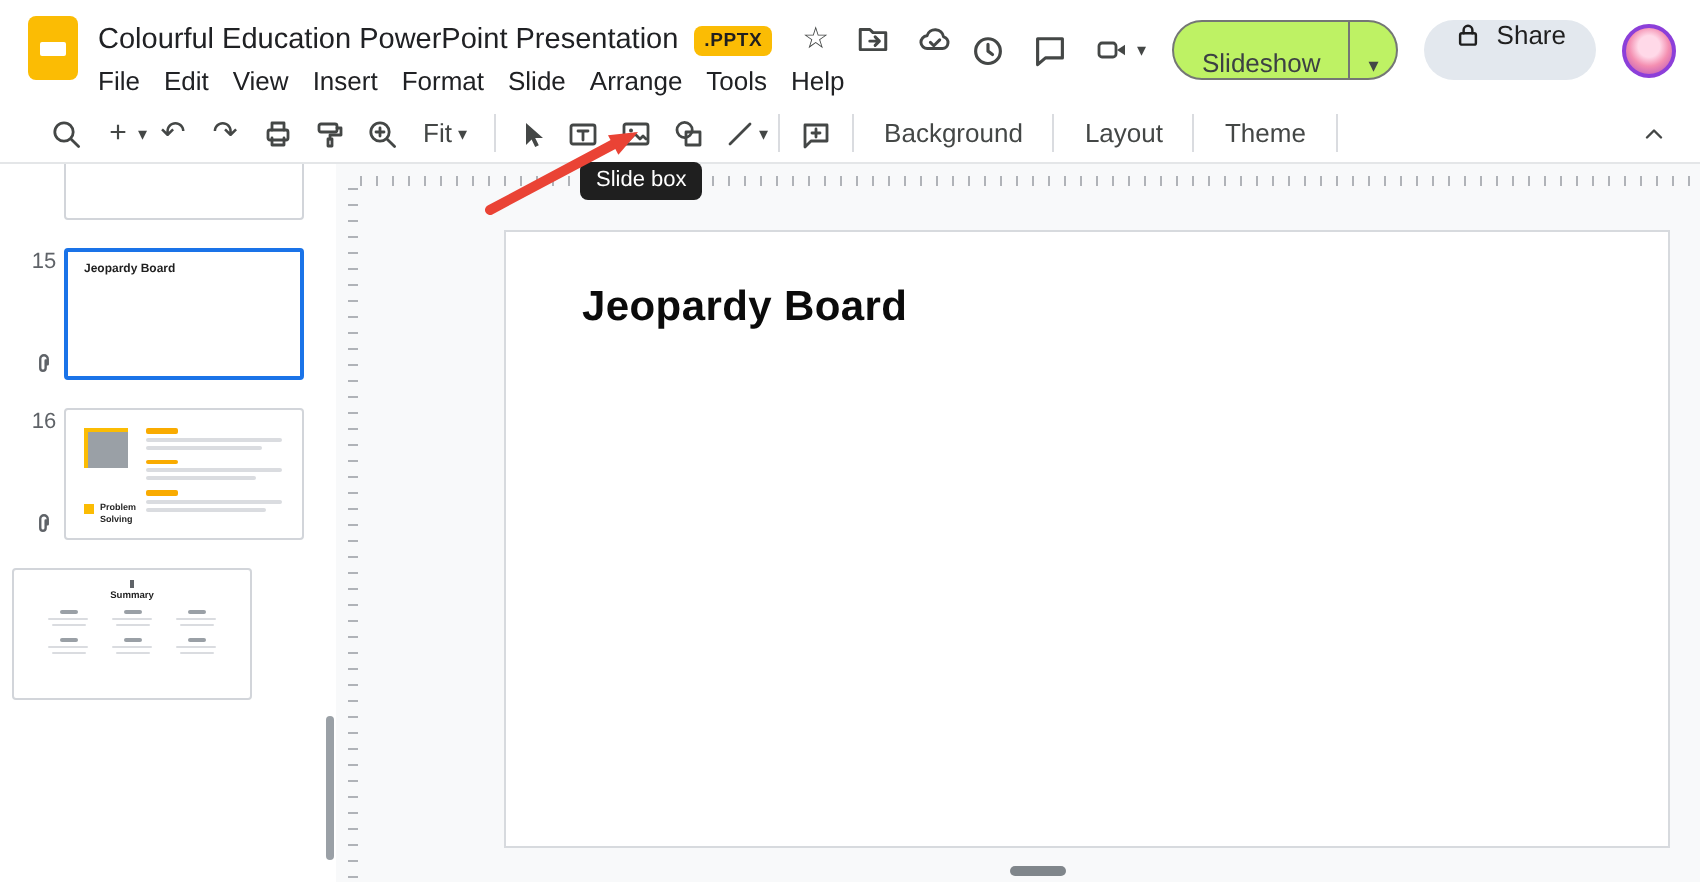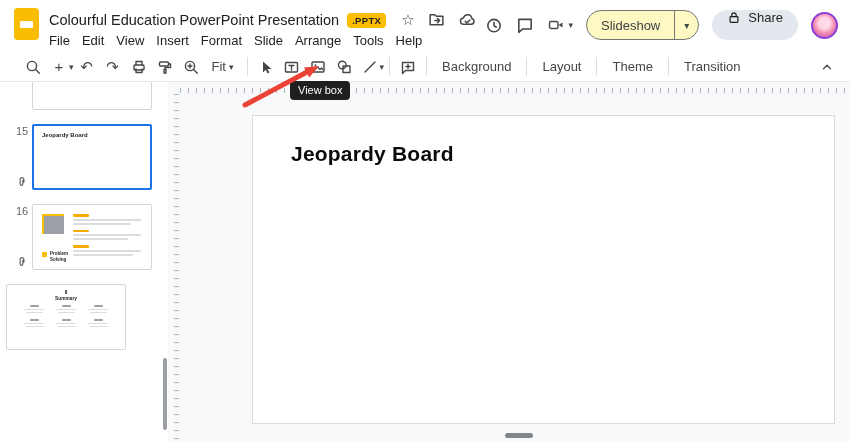--- a/index.html
+++ b/index.html
@@ -26,7 +26,7 @@
   .menubar { display:flex; margin-top:3px; margin-left:-6px; }
   .menu-item { font-size:13px; color:#202124; padding:2px 6px; border-radius:4px; cursor:pointer; }
   .head-right { display:flex; align-items:center; gap:13px; margin-left:auto; margin-top:3px; color:#444746; flex:0 0 auto; }
-  .pill-btn { display:flex; align-items:center; height:30px; border:1px solid #747775; border-radius:15px; background:#fef9c3; overflow:hidden; cursor:pointer; }
+  .pill-btn { display:flex; align-items:flex-end; height:30px; border:1px solid #747775; border-radius:15px; background:#bef264; overflow:hidden; cursor:pointer; }
   .pill-main { padding:0 14px; font-size:13px; color:#3c4043; }
   .pill-sep { width:1px; align-self:stretch; background:#747775; }
   .pill-caret { padding:0 9px; font-size:10px; color:#444746; }

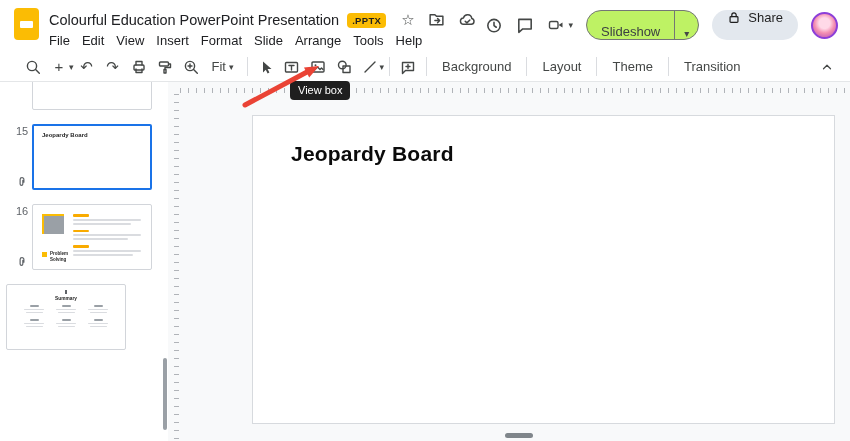--- a/index.html
+++ b/index.html
@@ -247,7 +247,6 @@
     <span class="tb-divider"></span>
     <span class="tb-text">Theme</span>
     <span class="tb-divider"></span>
-    <span class="tb-text">Transition</span>
     <span class="tb-icon tb-end">
       <svg class="ic" width="14" height="14" viewBox="0 0 16 16">
           <path d="M4 10 L8 6 L12 10"></path>

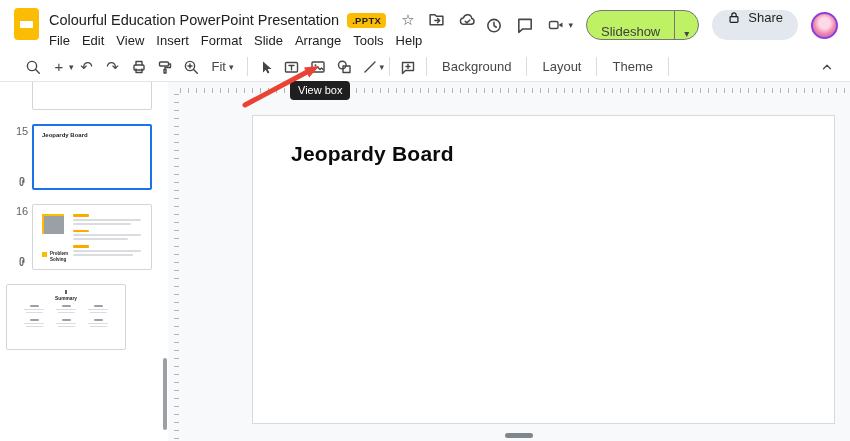--- a/index.html
+++ b/index.html
@@ -372,7 +372,7 @@
 
   </div>
 
-  <div class="tooltip">View box</div>
+  <div class="tooltip">Slide box</div>
   <svg class="arrow-svg" width="95" height="55" viewBox="0 0 95 55">
     <line x1="10" y1="47" x2="72" y2="14" stroke="#ea4335" stroke-width="5" stroke-linecap="round"></line>
     <polygon points="84,8 74.2,19.4 69,9.6" fill="#ea4335"></polygon>

